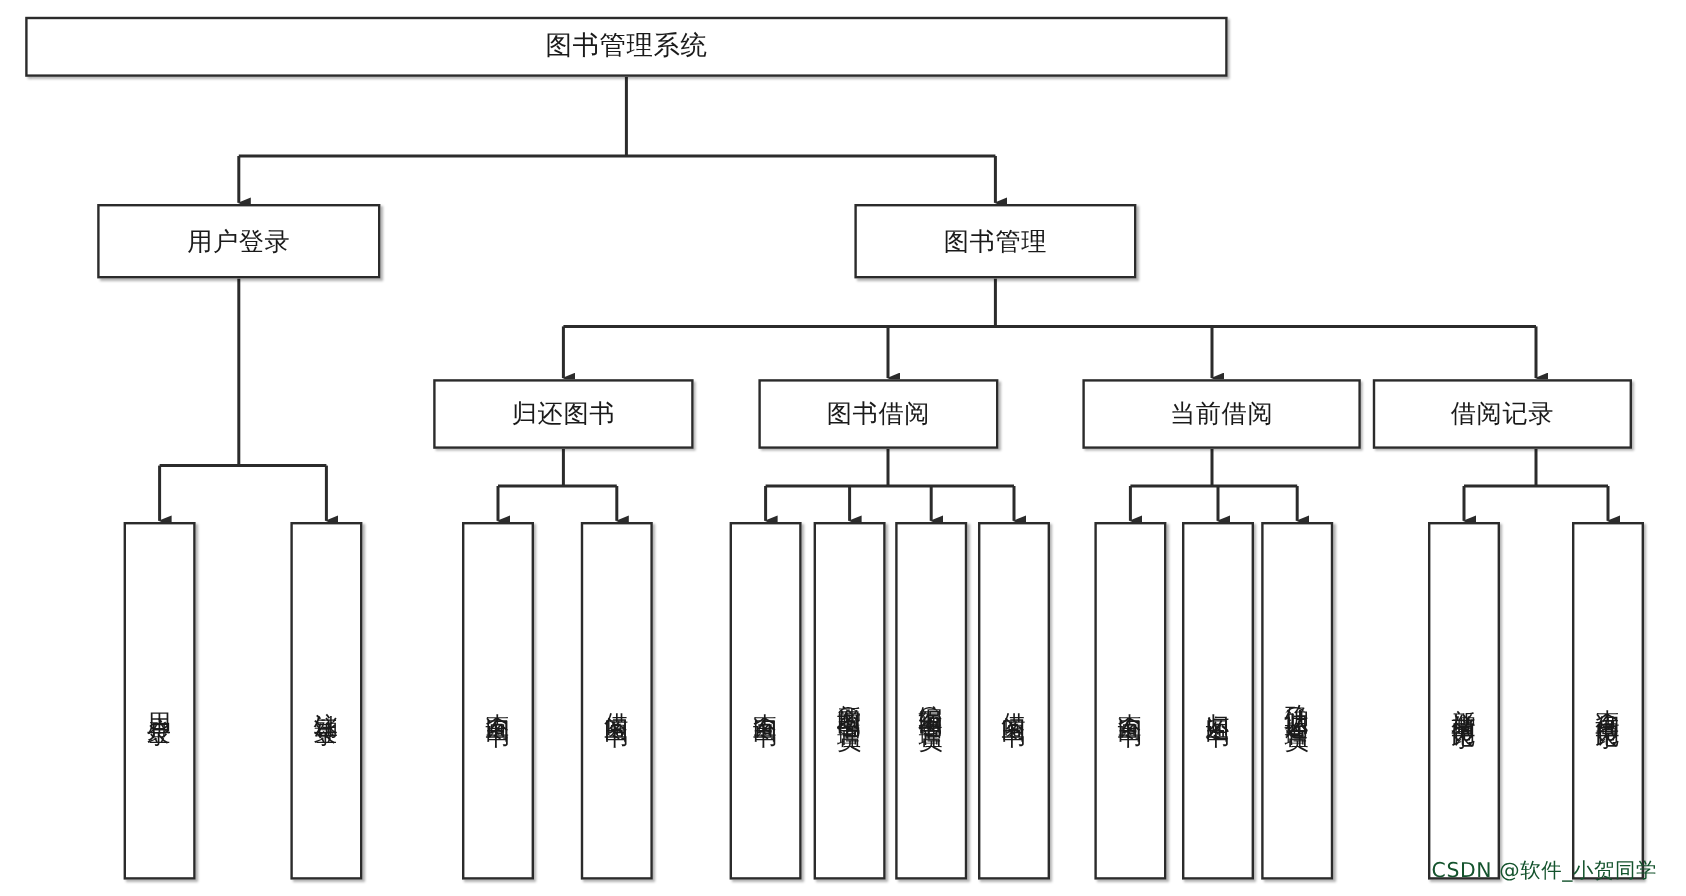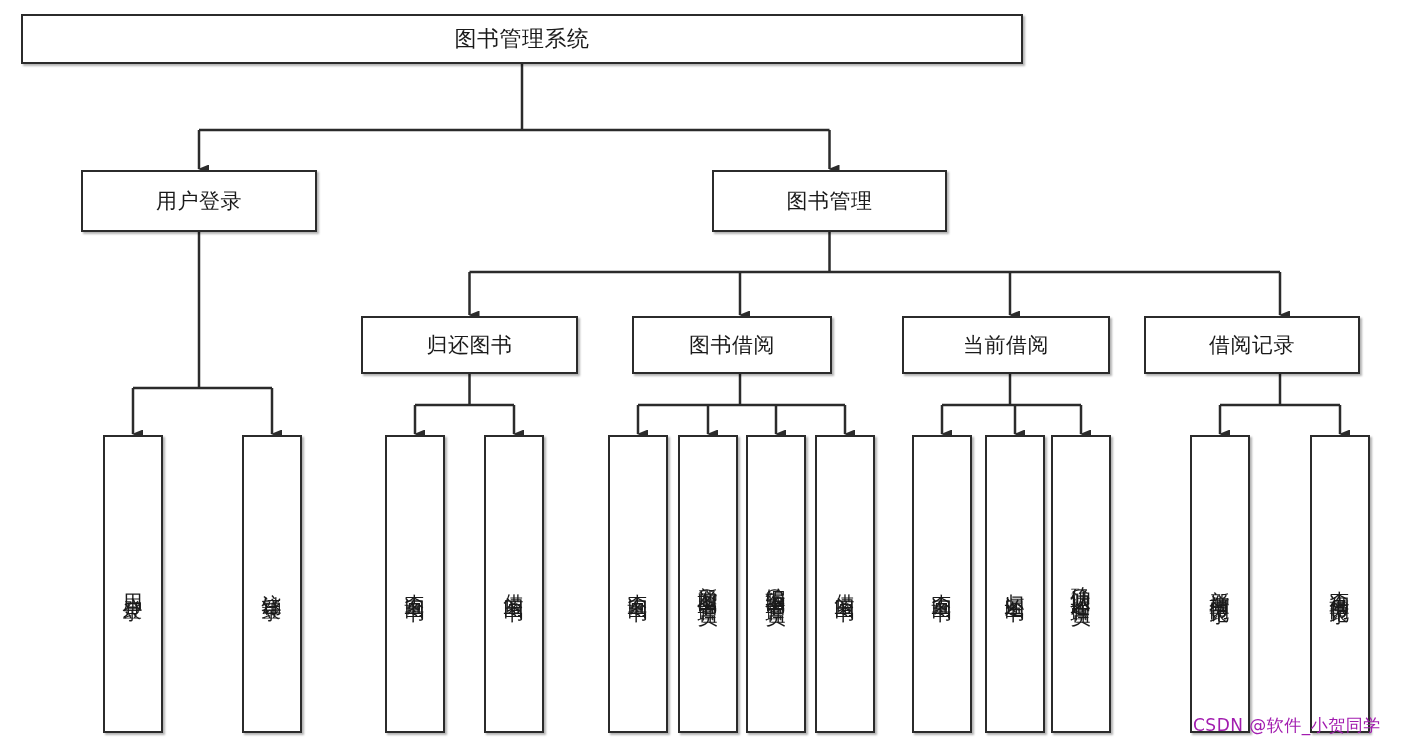--- a/index.html
+++ b/index.html
@@ -138,7 +138,7 @@
       <div class="node horiz" style="left: 632px; top: 316px; width: 200px; height: 58px;">
         <span class="node-label">图书借阅</span>
       </div>
-      <div class="node horiz" style="left: 902px; top: 316px; width: 208px; height: 58px;">
+      <div class="node horiz" style="left: 902px; top: 316px; width: 232px; height: 58px;">
         <span class="node-label">当前借阅</span>
       </div>
       <div class="node horiz" style="left: 1144px; top: 316px; width: 216px; height: 58px;">

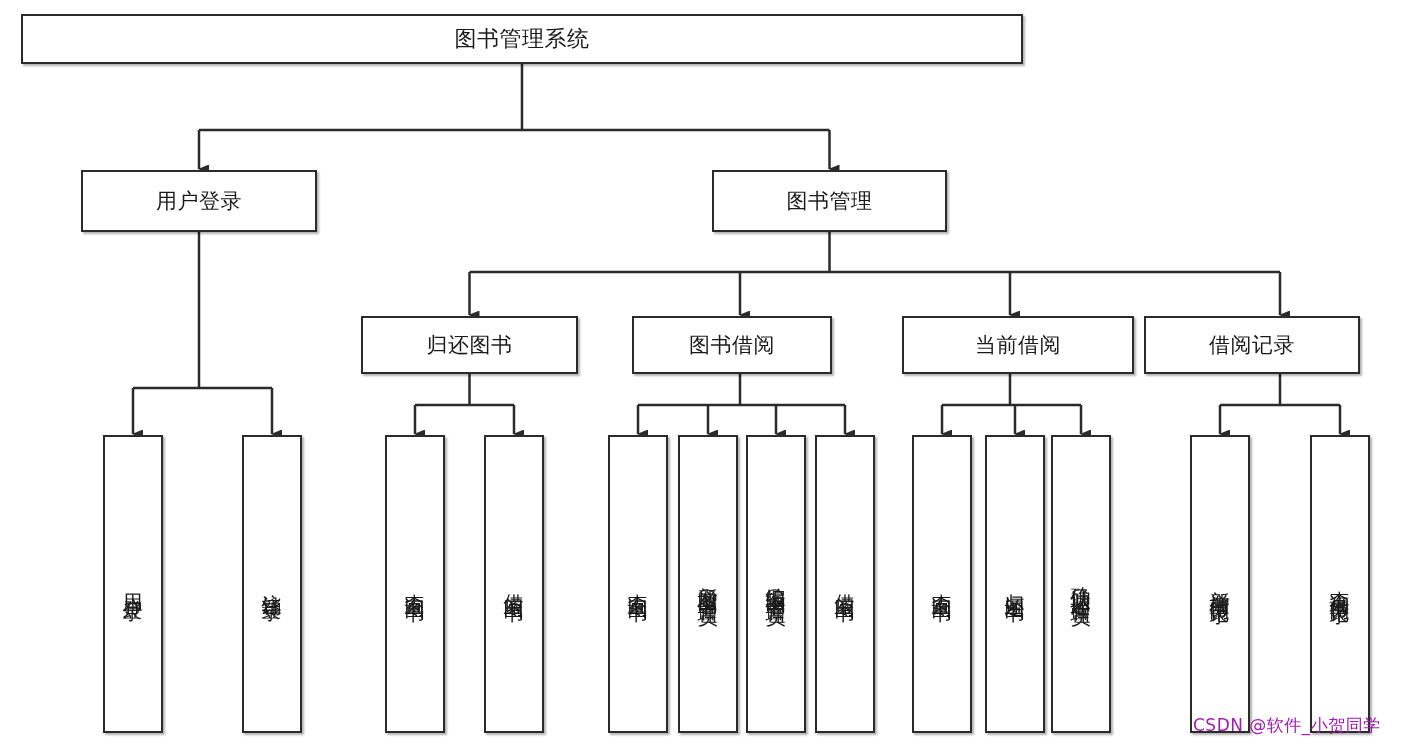--- a/index.html
+++ b/index.html
@@ -67,7 +67,7 @@
   
   .watermark {
     position: absolute;
-    color: #a21caf;
+    color: #14532d;
     font-size: 17px;
     letter-spacing: 0.5px;
     white-space: nowrap;

